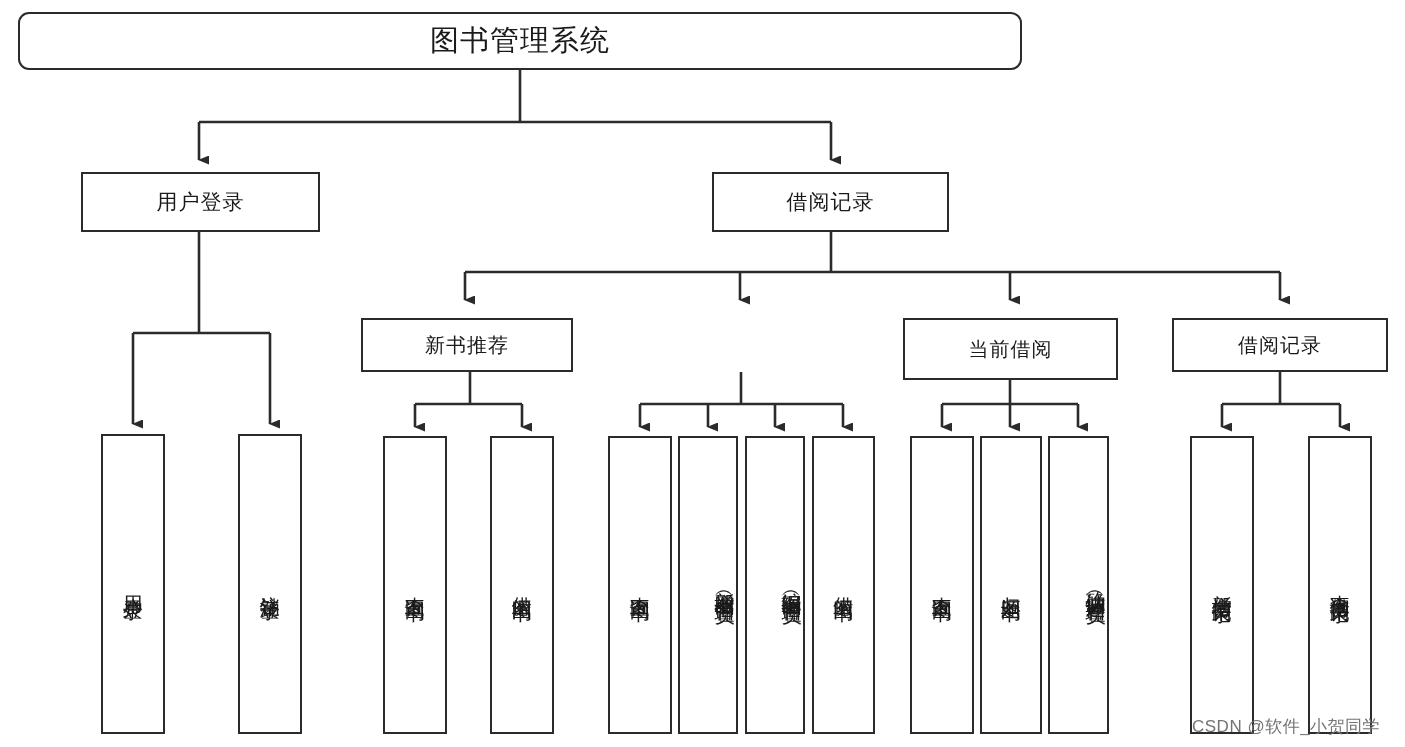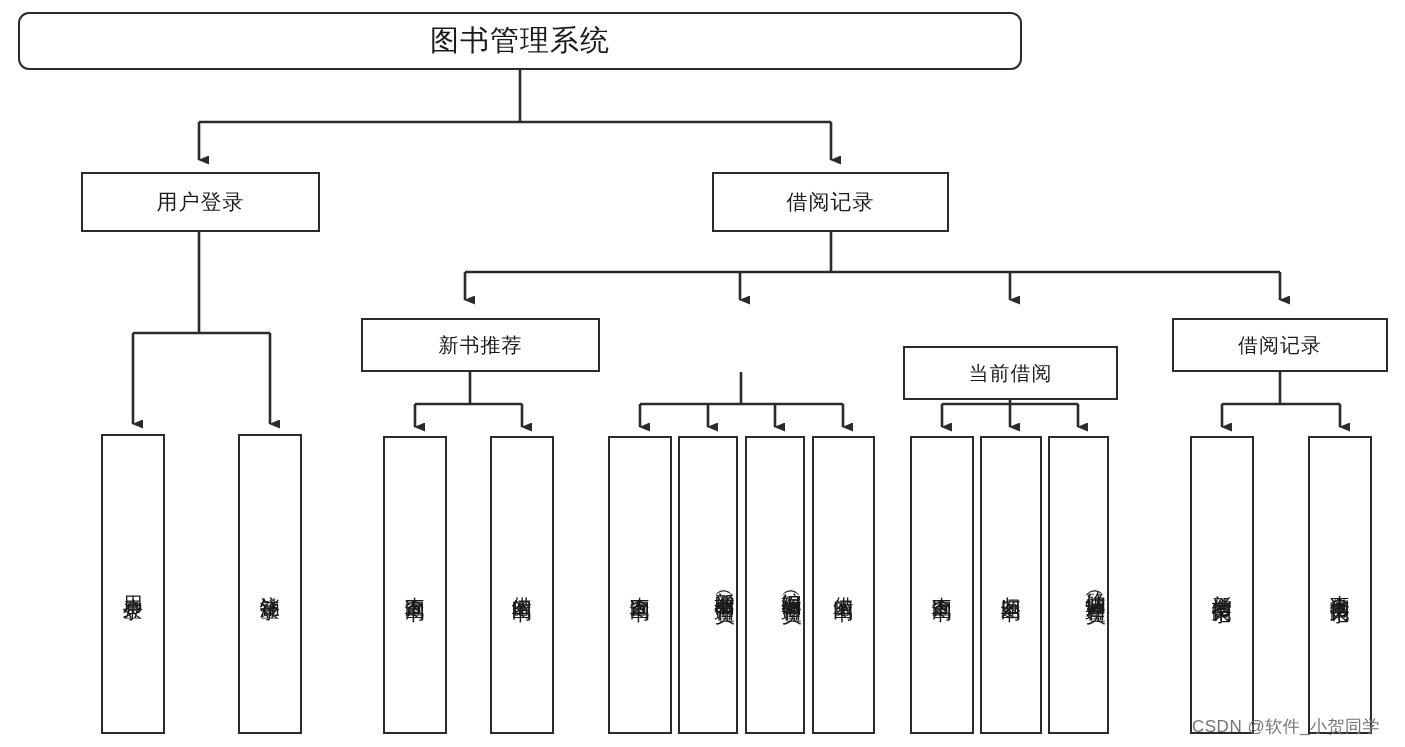--- a/index.html
+++ b/index.html
@@ -120,7 +120,7 @@
     <span>借阅记录</span>
   </div>
 
-  <div class="node lvl3" style="left:361px;top:318px;width:239px;height:54px;">
+  <div class="node lvl3" style="left:361px;top:318px;width:212px;height:54px;">
     <span>新书推荐</span>
   </div>
   <div class="node lvl3" style="left:903px;top:318px;width:215px;height:54px;margin-top:28px;">

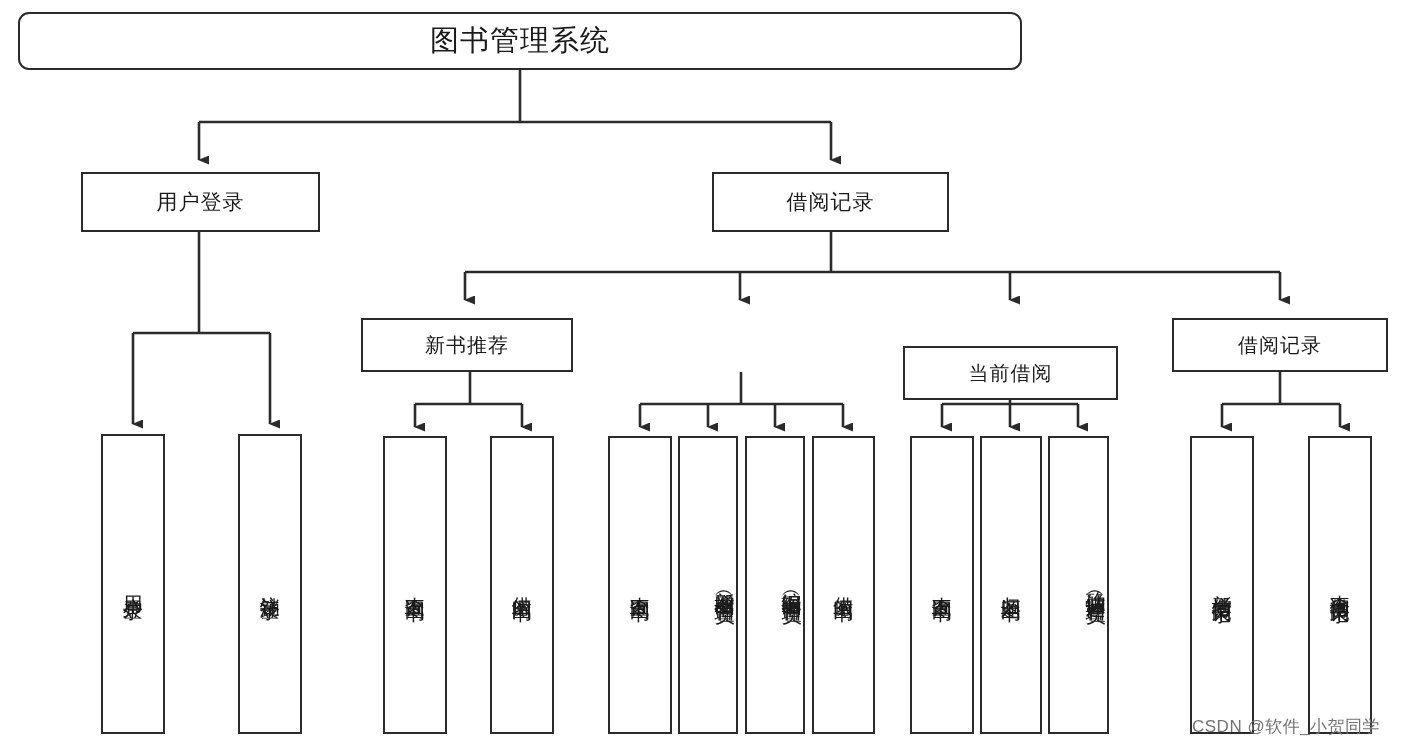--- a/index.html
+++ b/index.html
@@ -123,7 +123,7 @@
   <div class="node lvl3" style="left:361px;top:318px;width:212px;height:54px;">
     <span>新书推荐</span>
   </div>
-  <div class="node lvl3" style="left:903px;top:318px;width:215px;height:54px;margin-top:28px;">
+  <div class="node lvl3" style="left:903px;top:318px;width:215px;height:62px;">
     <span>当前借阅</span>
   </div>
   <div class="node lvl3" style="left:1172px;top:318px;width:216px;height:54px;justify-content:center;">

